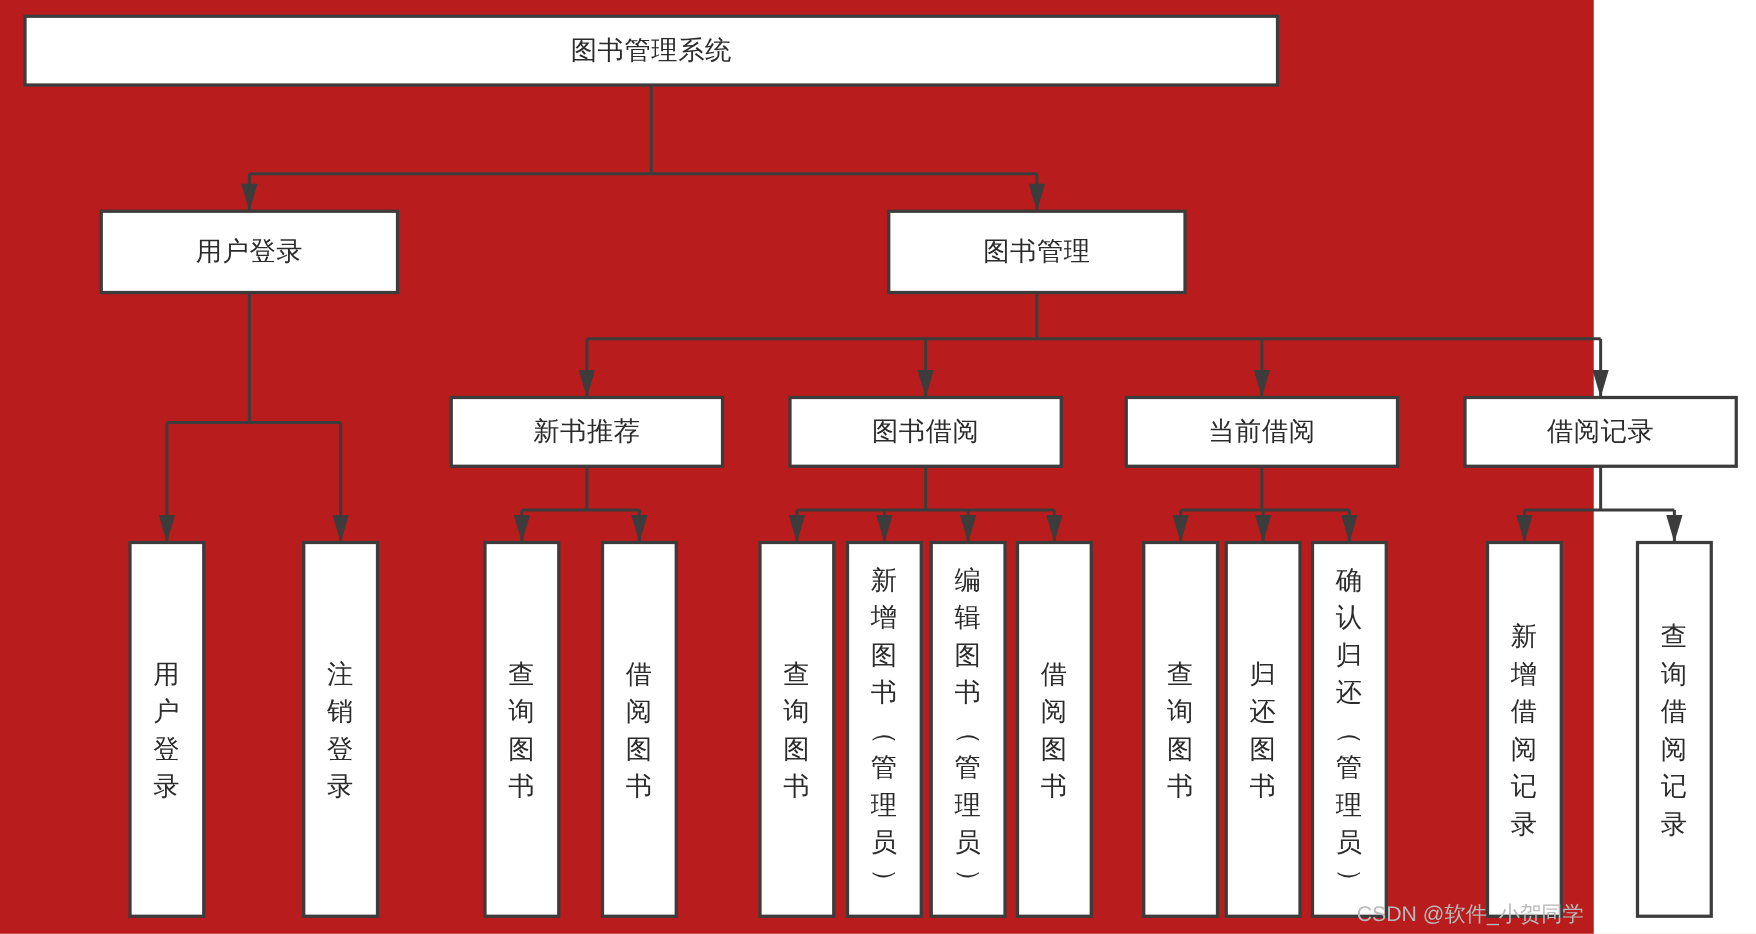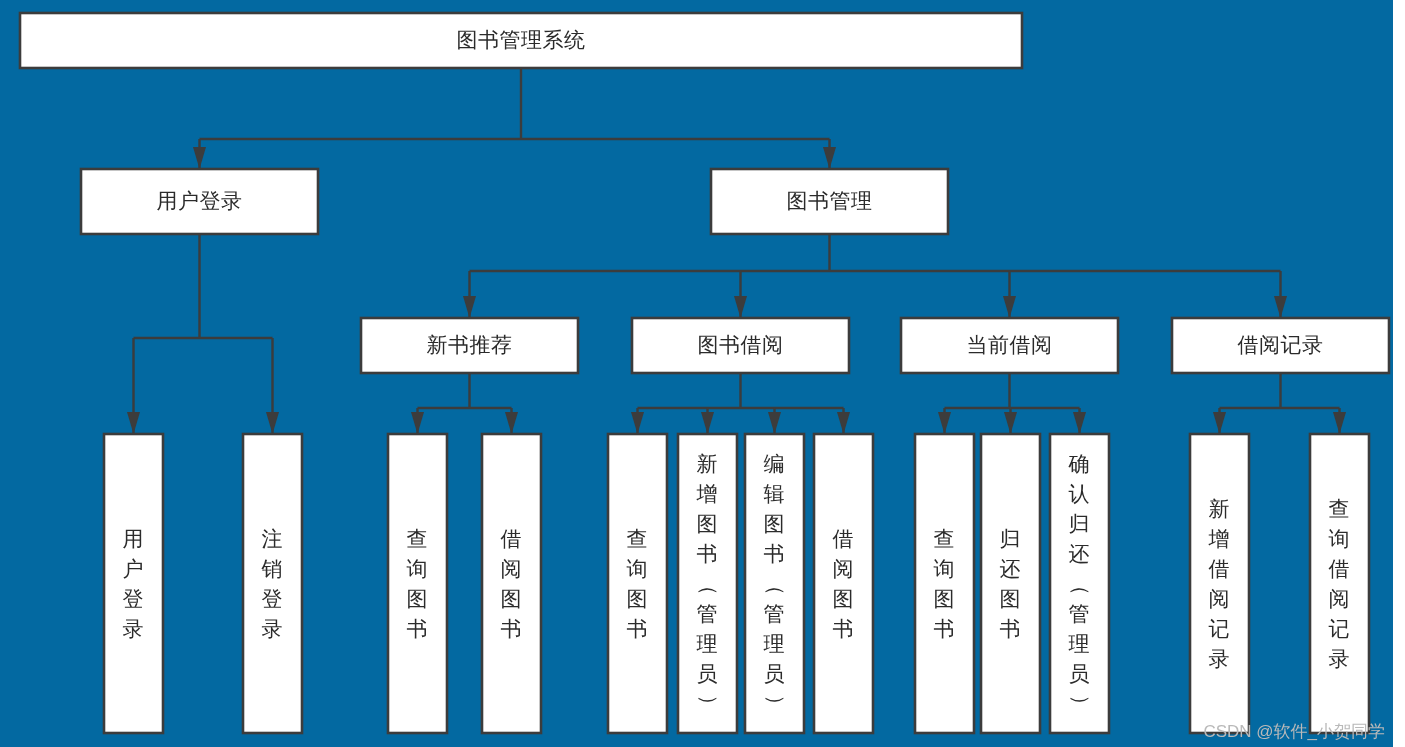--- a/index.html
+++ b/index.html
@@ -7,7 +7,7 @@
     font-family:"Liberation Sans","DejaVu Sans",sans-serif;
     width:1405px;height:747px;overflow:hidden;position:relative;
   }
-  #stage{position:relative;width:1393px;height:747px;background:#0369a1;}
+  #stage{position:relative;width:1275px;height:747px;background:#b91c1c;}
   svg#diagram{position:absolute;left:0;top:0;width:1405px;height:747px;display:block;}
   .node-rect{fill:#ffffff;stroke:#3c3c3c;stroke-width:2.6;}
   .edge{stroke:#3c3c3c;stroke-width:2.4;fill:none;}

